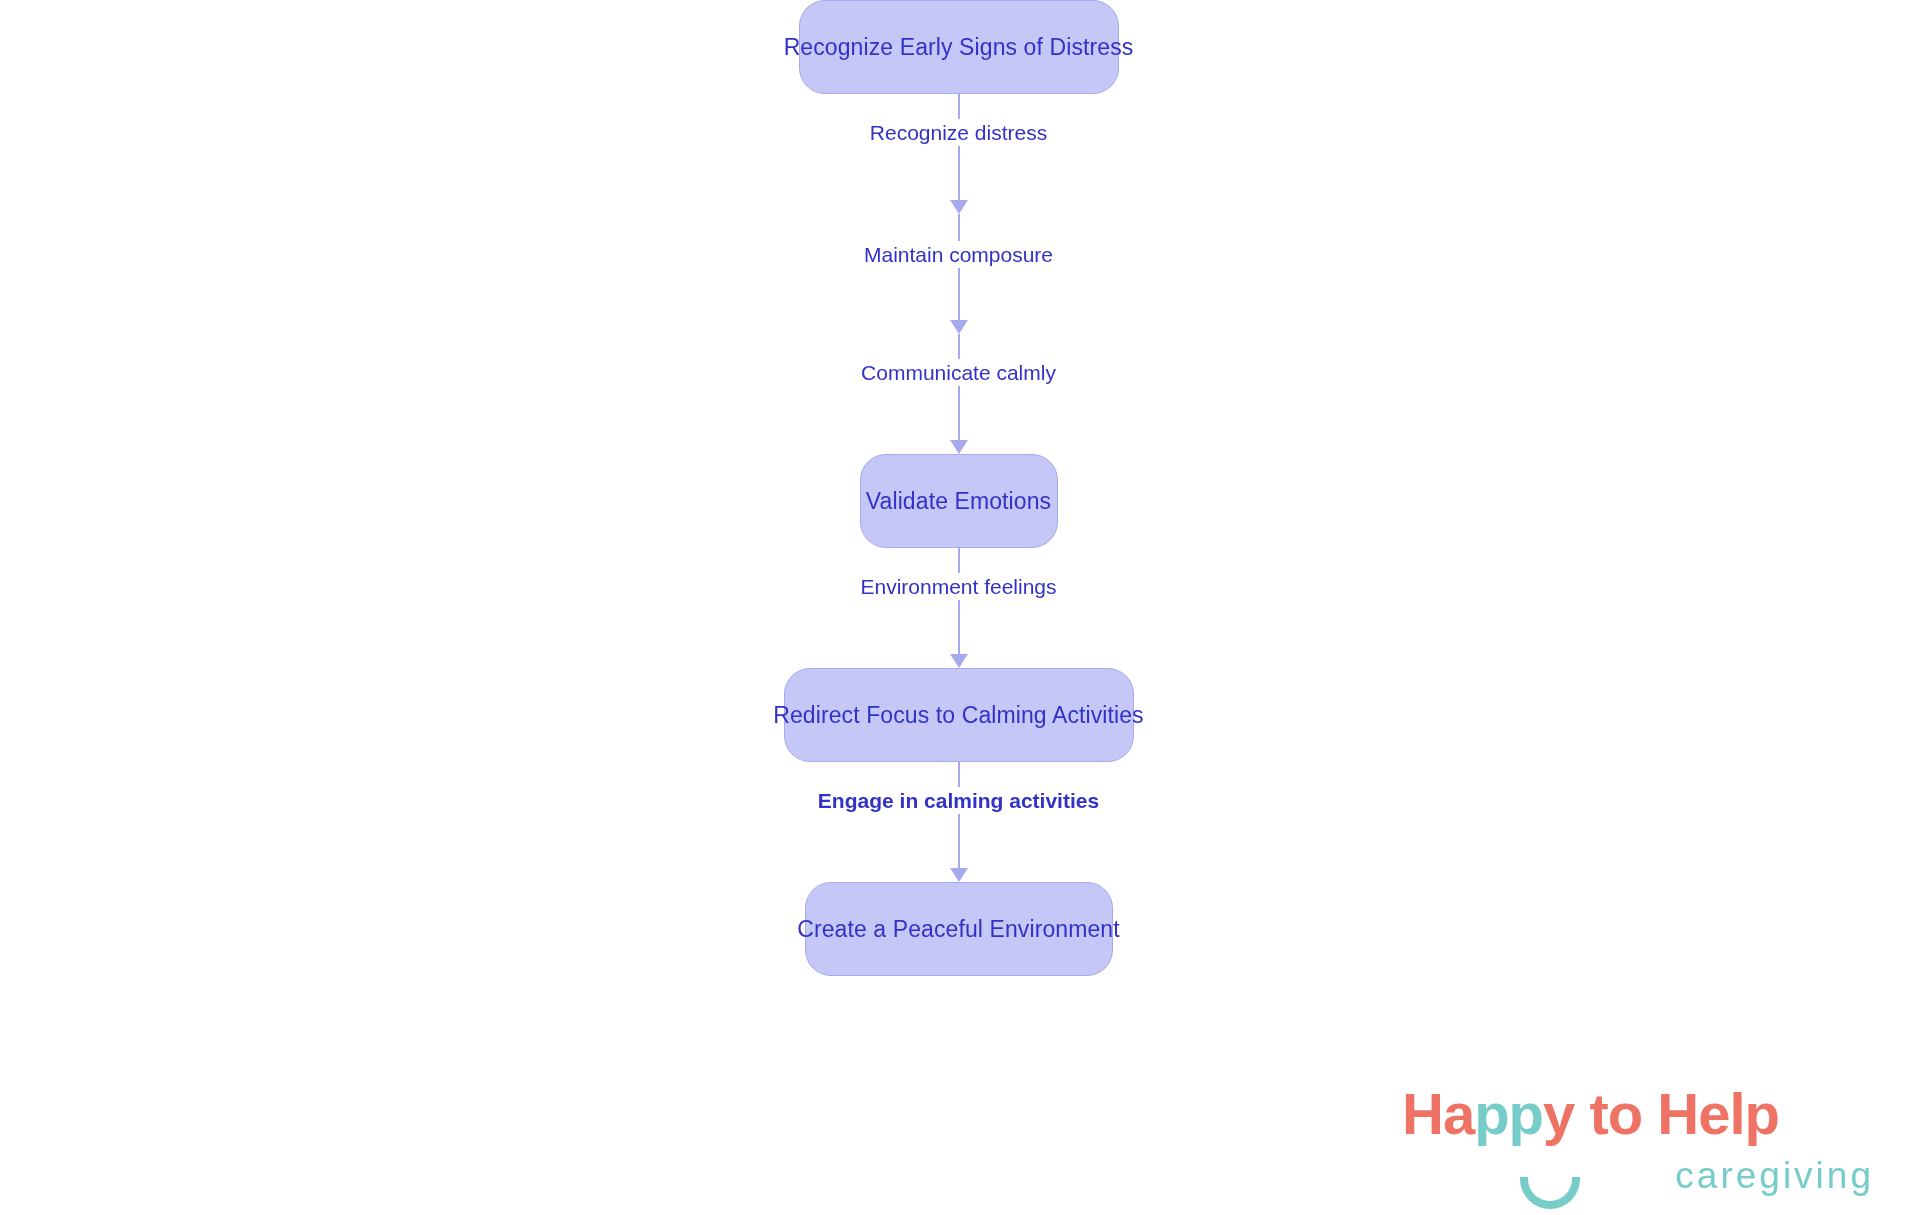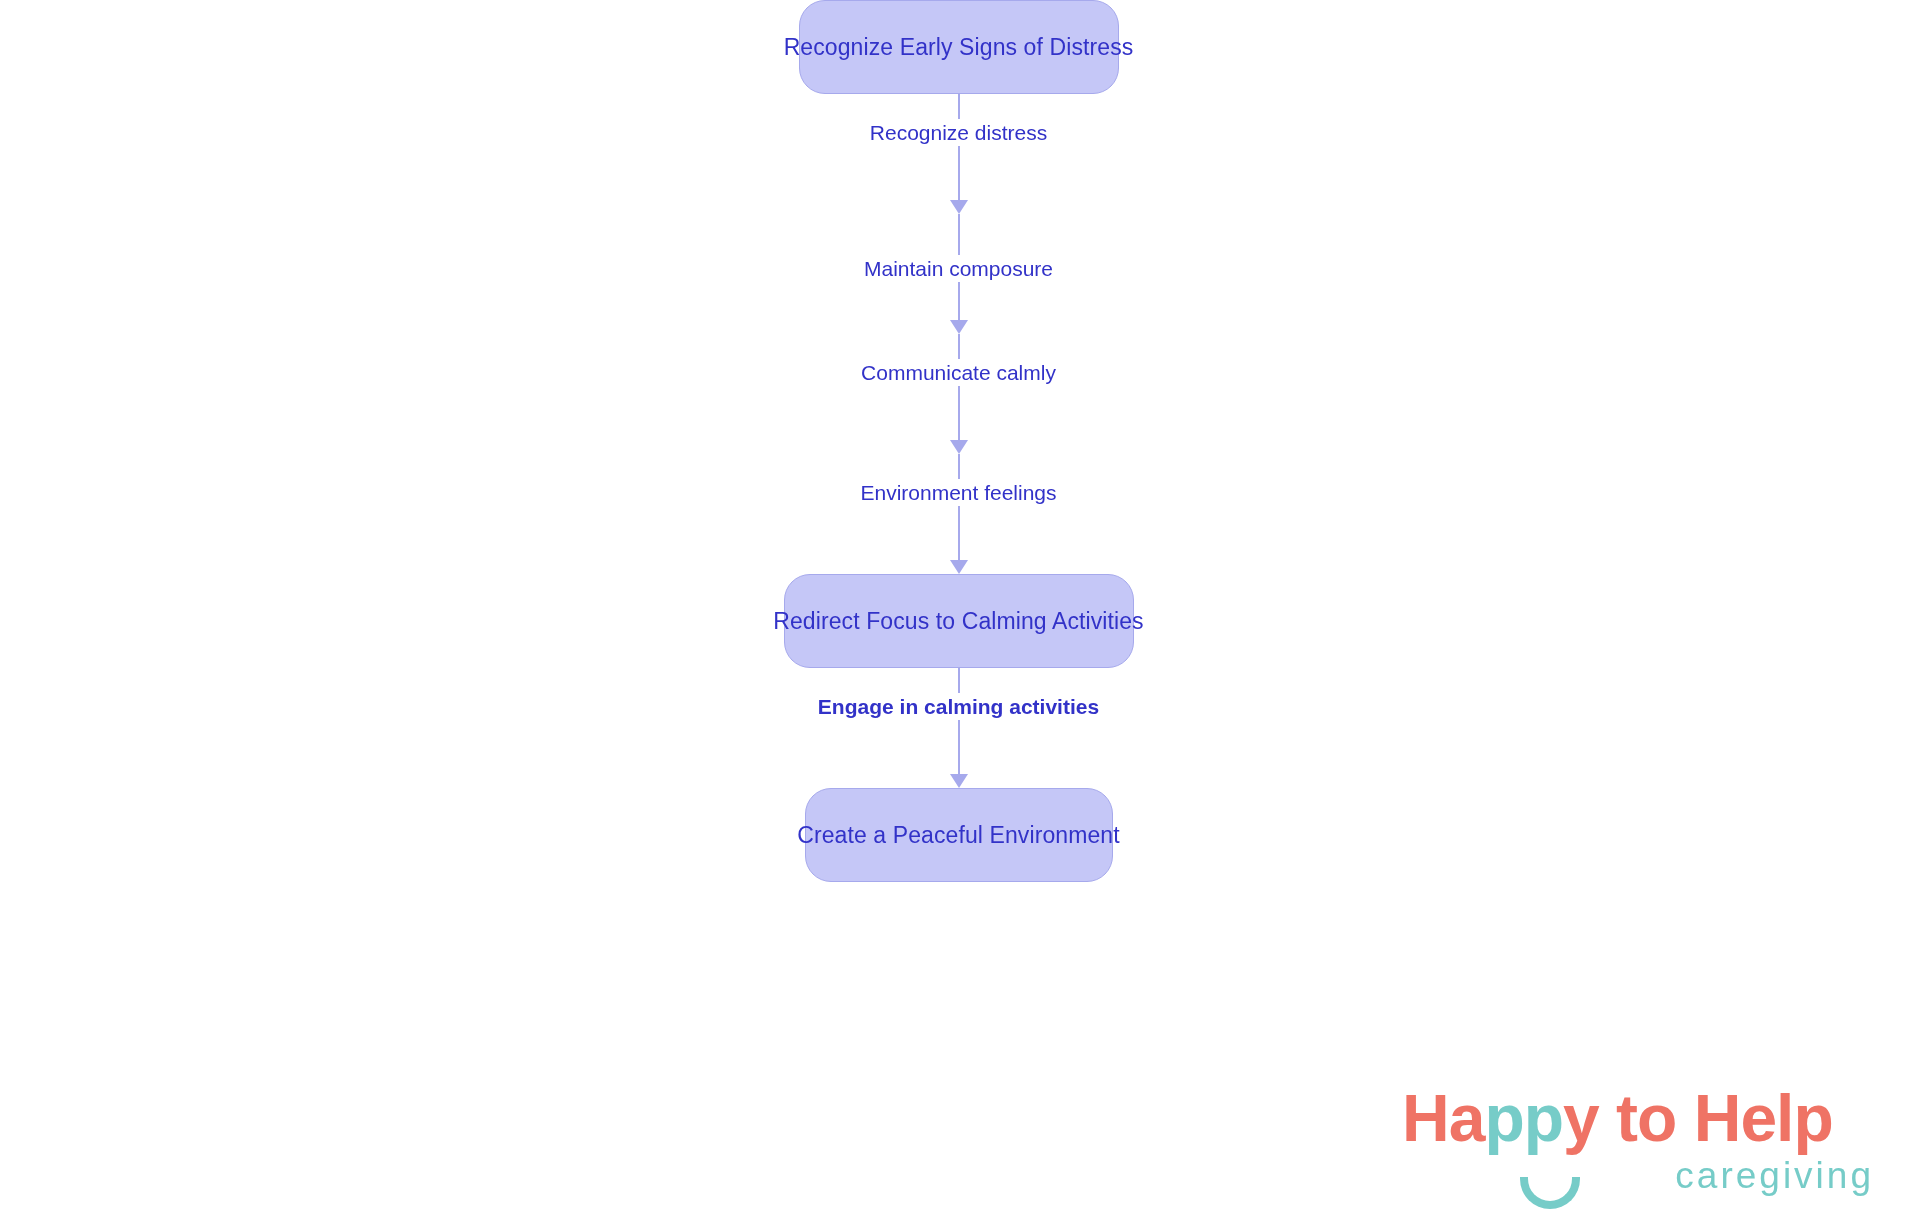--- a/index.html
+++ b/index.html
@@ -154,7 +154,7 @@
     <div class="edge" style="height:120px;">
       <div class="edge-line"></div>
       <div class="edge-arrow"></div>
-      <div class="edge-label" style="top:41px;">Maintain composure</div>
+      <div class="edge-label" style="top:27px;">Maintain composure</div>
     </div>
 
 

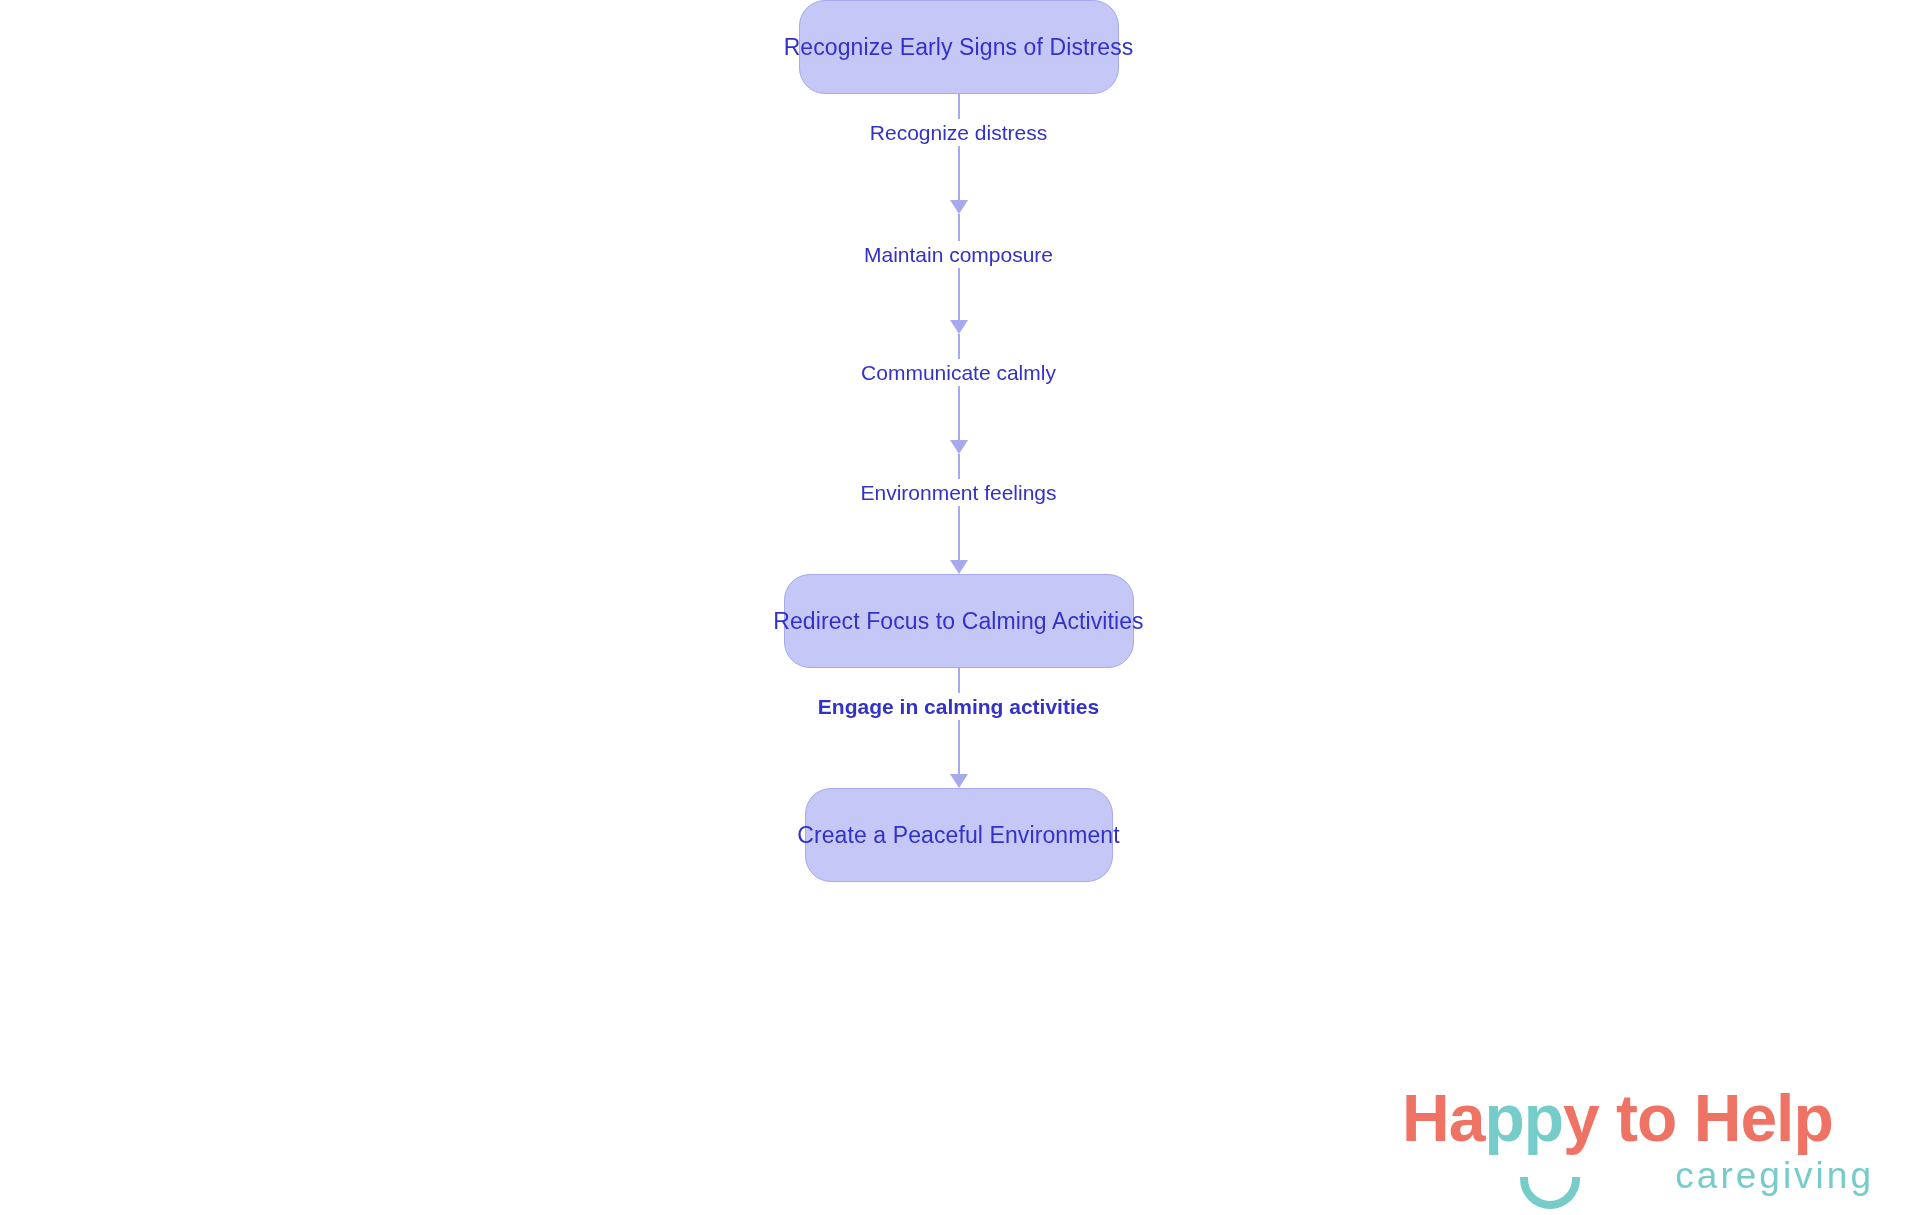--- a/index.html
+++ b/index.html
@@ -164,6 +164,9 @@
       <div class="edge-label" style="top:25px;">Communicate calmly</div>
     </div>
 
+    <div class="node" style="width: 198px;">
+      <span>Validate Emotions</span>
+    </div>
 
     <div class="edge" style="height:120px;">
       <div class="edge-line"></div>

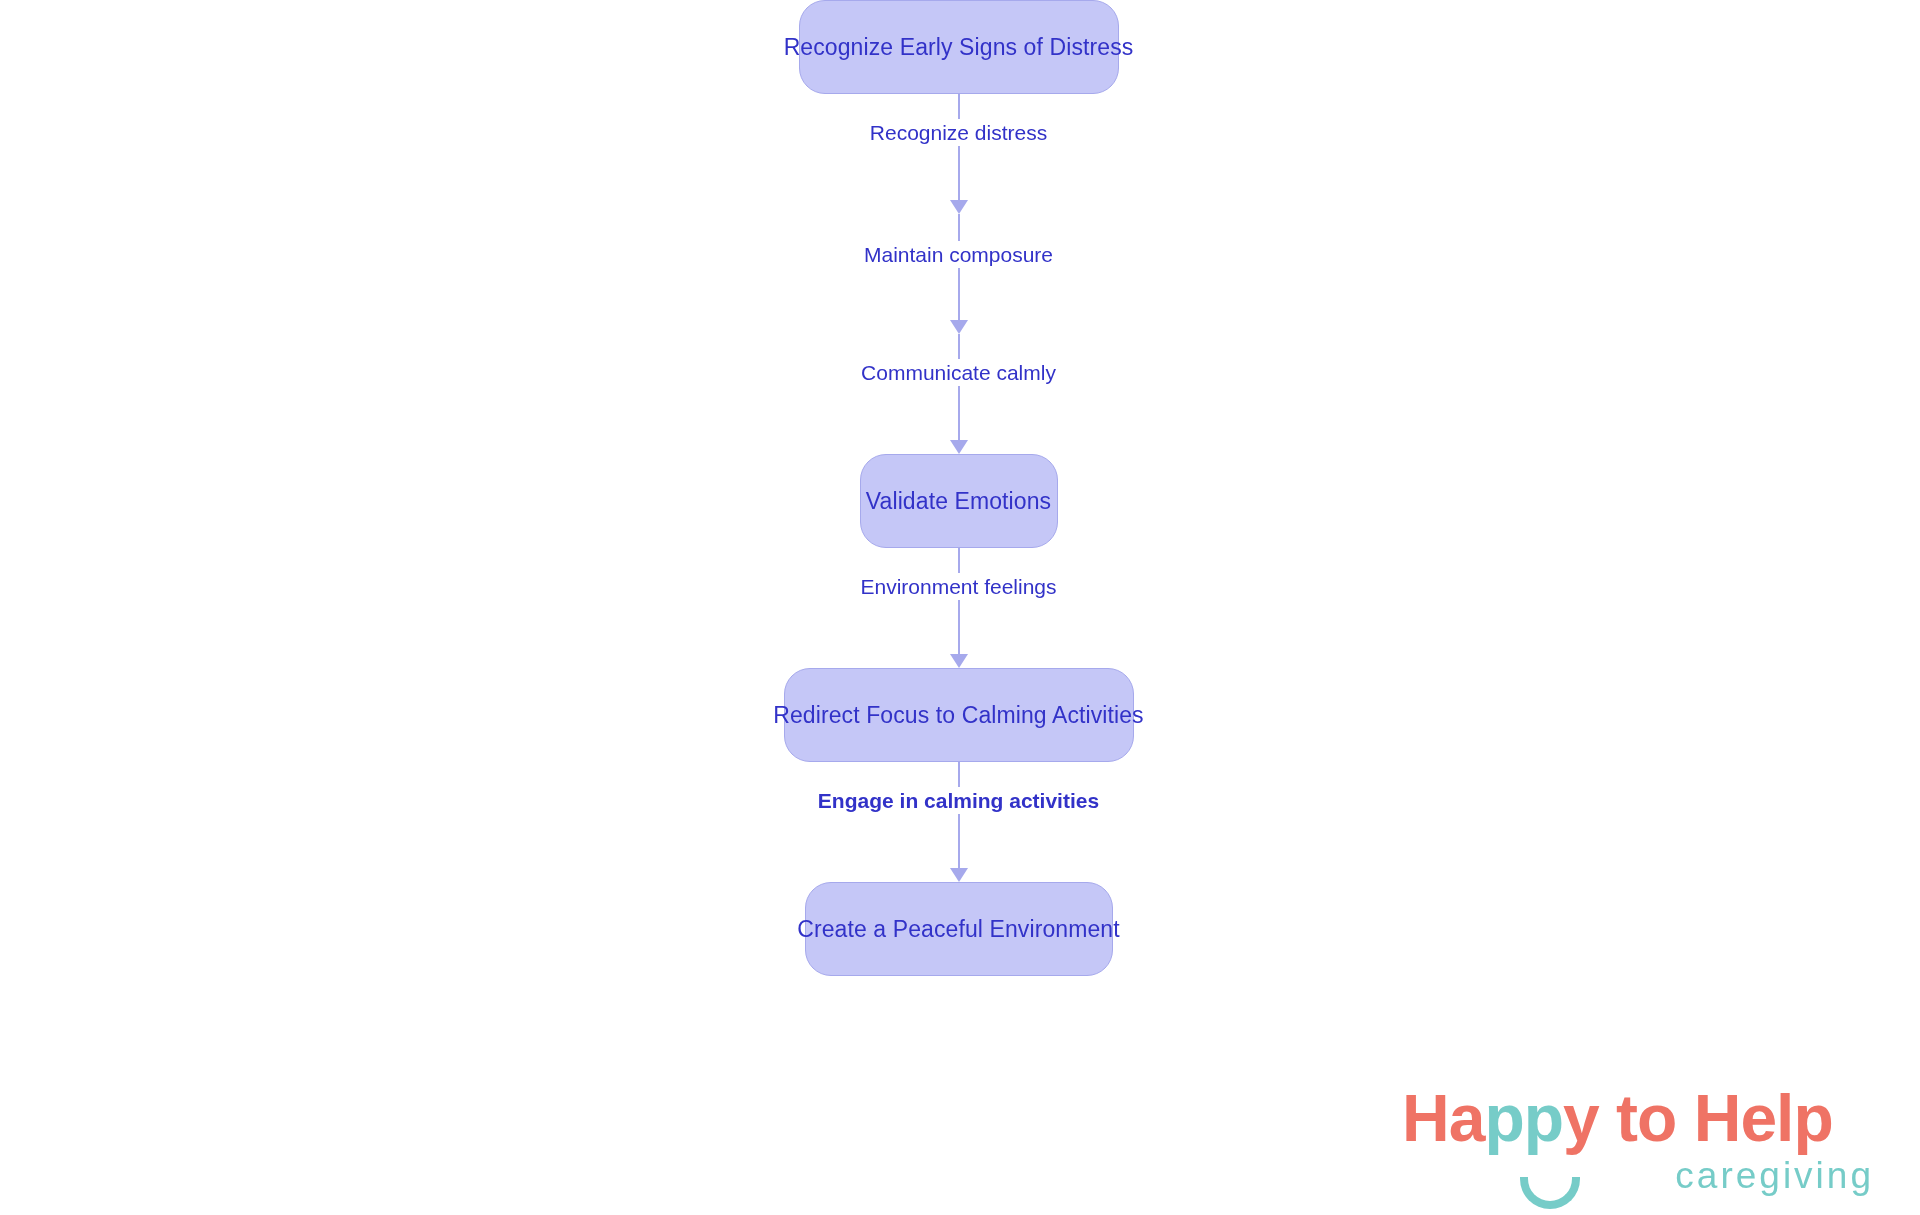--- a/index.html
+++ b/index.html
@@ -101,7 +101,7 @@
     position: absolute;
     left: 0;
     top: 0;
-    font-size: 66px;
+    font-size: 58px;
     font-weight: bold;
     letter-spacing: -1px;
     line-height: 1;

